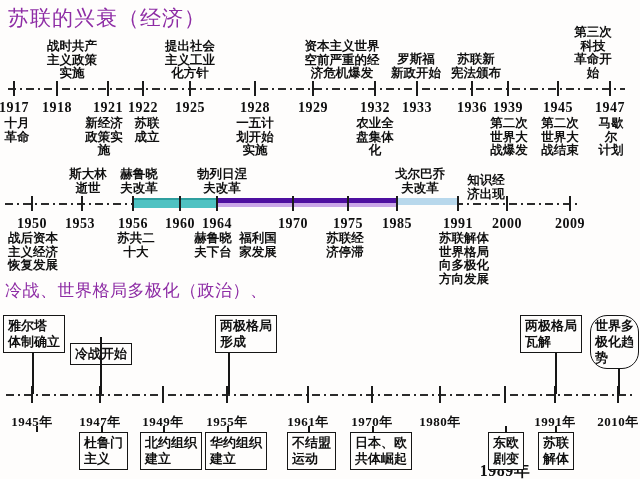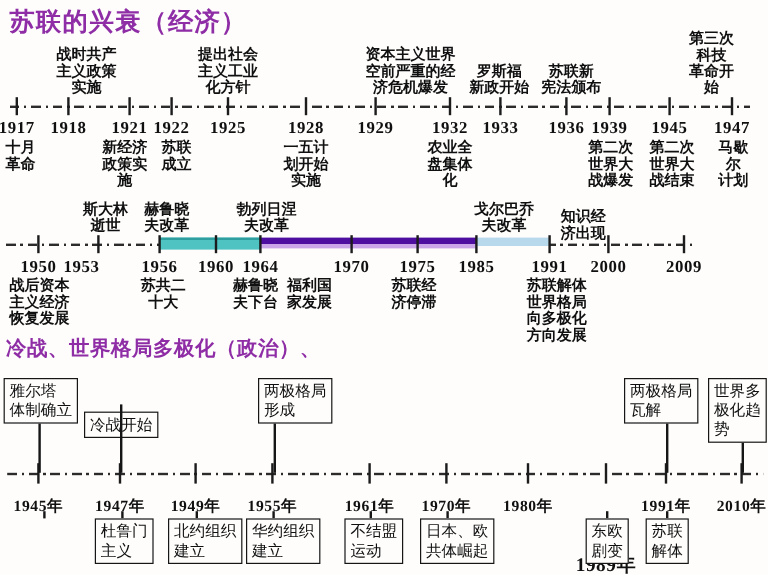--- a/index.html
+++ b/index.html
@@ -9,7 +9,7 @@
     position:relative; width:640px; height:479px; background:#fefdfc;
     overflow:hidden;
   }
-  .title{ position:absolute; font-weight:bold; white-space:nowrap; }
+  .title{ position:absolute; font-weight:normal; white-space:nowrap; }
   .t1{ left:8px; top:4px;  font-size:21px; letter-spacing:1px; }
   .t2{ left:5px; top:279px; font-size:17px; letter-spacing:.5px; }
   .axis{

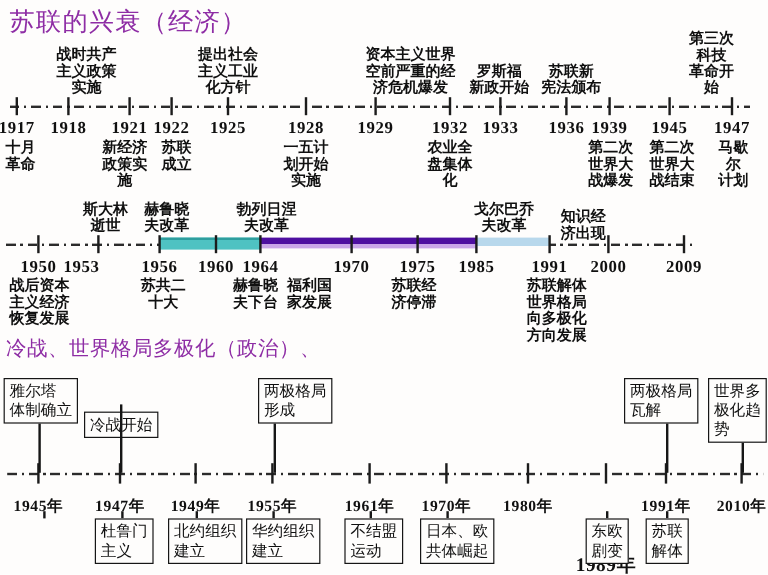--- a/index.html
+++ b/index.html
@@ -121,7 +121,7 @@
     <div class="tick" style="left: 31px; top: 196px; height: 15px;"></div>
     <div class="year" style="left: 32px; top: 216px; font-size: 14px;">1950</div>
     <div class="tick" style="left: 81px; top: 196px; height: 15px;"></div>
-    <div class="year" style="left: 68px; top: 216px; font-size: 14px;">1953</div>
+    <div class="year" style="left: 80px; top: 216px; font-size: 14px;">1953</div>
     <div class="tick" style="left: 132px; top: 196px; height: 15px;"></div>
     <div class="year" style="left: 133px; top: 216px; font-size: 14px;">1956</div>
     <div class="tick" style="left: 179px; top: 196px; height: 15px;"></div>

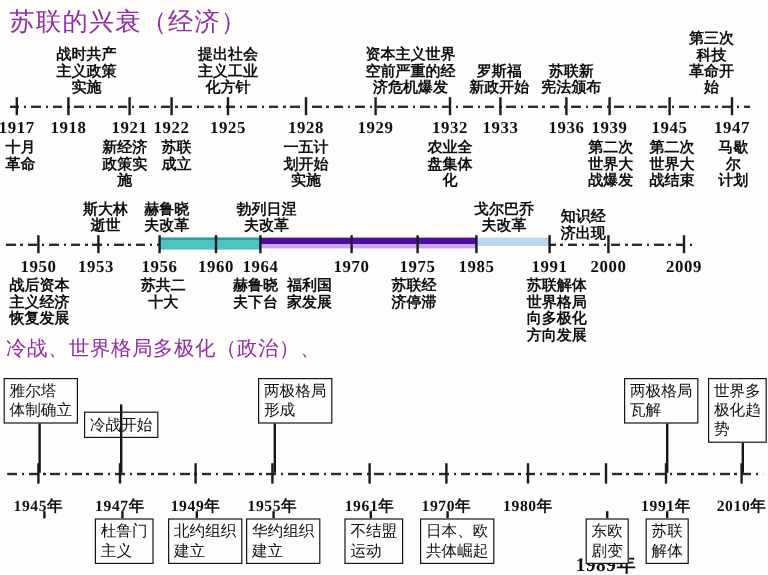--- a/index.html
+++ b/index.html
@@ -40,7 +40,7 @@
   .bar-lightblue{ height:7px; background:var(--lightblue); }
   .box{
     position:absolute; border:1.5px solid #161616; background:#fefdfc;
-    font-weight:normal; color:#101010; font-size:13px; line-height:16px;
+    font-weight:bold; color:#101010; font-size:13px; line-height:16px;
     padding:2px 4px; white-space:pre-line; text-align:left;
   }
   .vline{ position:absolute; width:1.5px; background:#161616; }

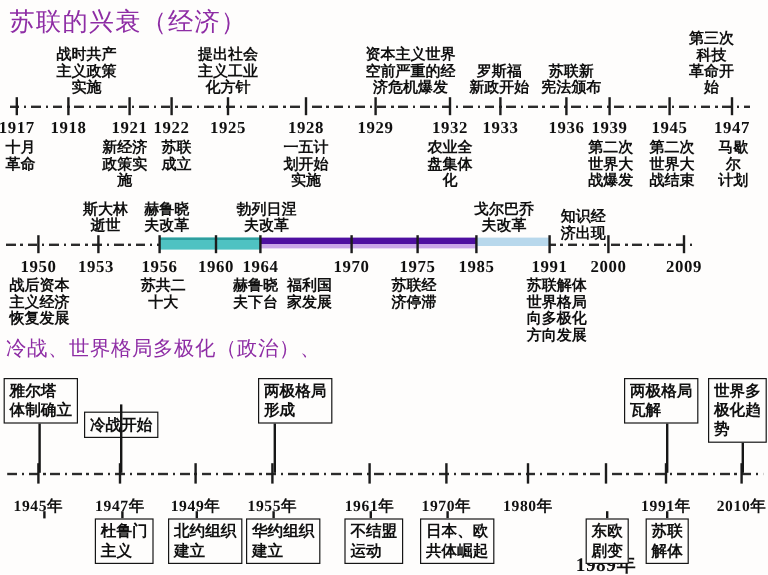--- a/index.html
+++ b/index.html
@@ -197,7 +197,7 @@
     <div class="box" style="left: 520px; top: 315px;">两极格局
 瓦解</div>
     <div class="vline" style="left: 555px; top: 353px; height: 41px;"></div>
-    <div class="box" style="left: 590px; top: 315px;">世界多
+    <div class="box" style="left: 590px; top: 315px; border-radius: 17px;">世界多
 极化趋
 势</div>
     <div class="vline" style="left: 618px; top: 369px; height: 25px;"></div>

